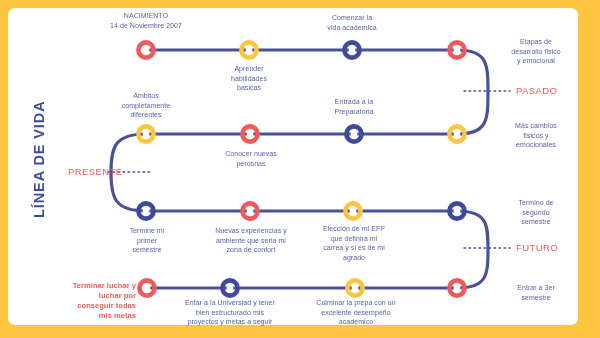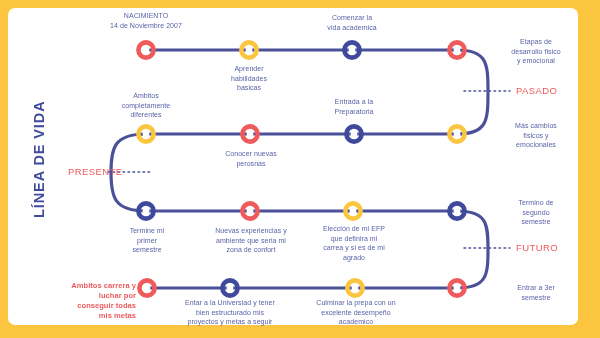--- a/index.html
+++ b/index.html
@@ -183,7 +183,7 @@
 segundo
 semestre</div>
 
-  <div class="lbl left accent-label" style="left:40px; top:281px; width:96px;">Ambitos carrera y
+  <div class="lbl left accent-label" style="left:40px; top:281px; width:96px;">Terminar luchar y
 luchar por
 conseguir todas
 mis metas</div>

